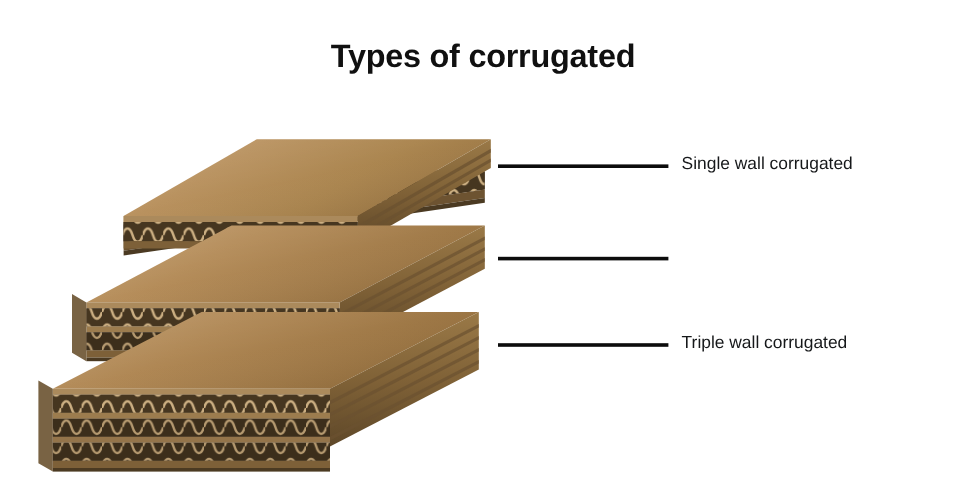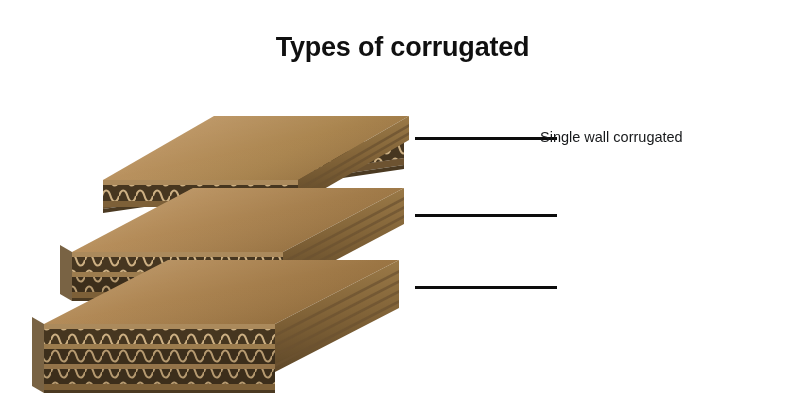--- a/index.html
+++ b/index.html
@@ -254,7 +254,7 @@
   </svg>
 
   <div class="callout-line" style="left:415px; top:125px; width:142px;"></div>
-  <div class="callout-label" style="left:540px; top:117px;">Single wall corrugated</div>
+  <div class="callout-label" style="left:568px; top:117px;">Single wall corrugated</div>
 
   <div class="callout-line" style="left:415px; top:202px; width:142px;"></div>
 

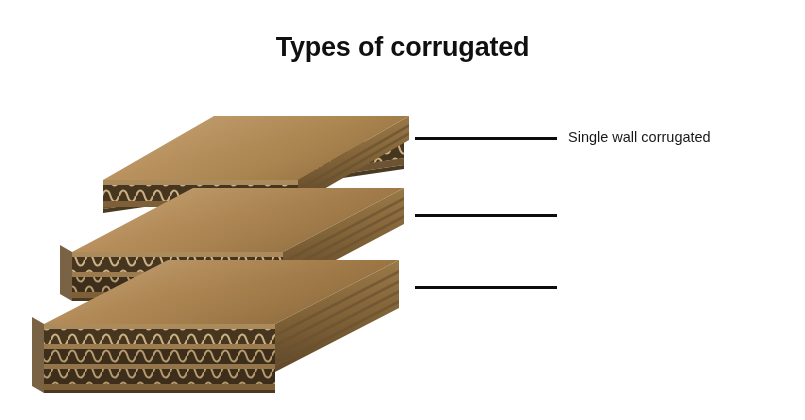--- a/index.html
+++ b/index.html
@@ -259,6 +259,7 @@
   <div class="callout-line" style="left:415px; top:202px; width:142px;"></div>
 
   <div class="callout-line" style="left:415px; top:274px; width:142px;"></div>
+  <div class="callout-label" style="left:568px; top:266px;">Triple wall corrugated</div>
 
 </div>
 

